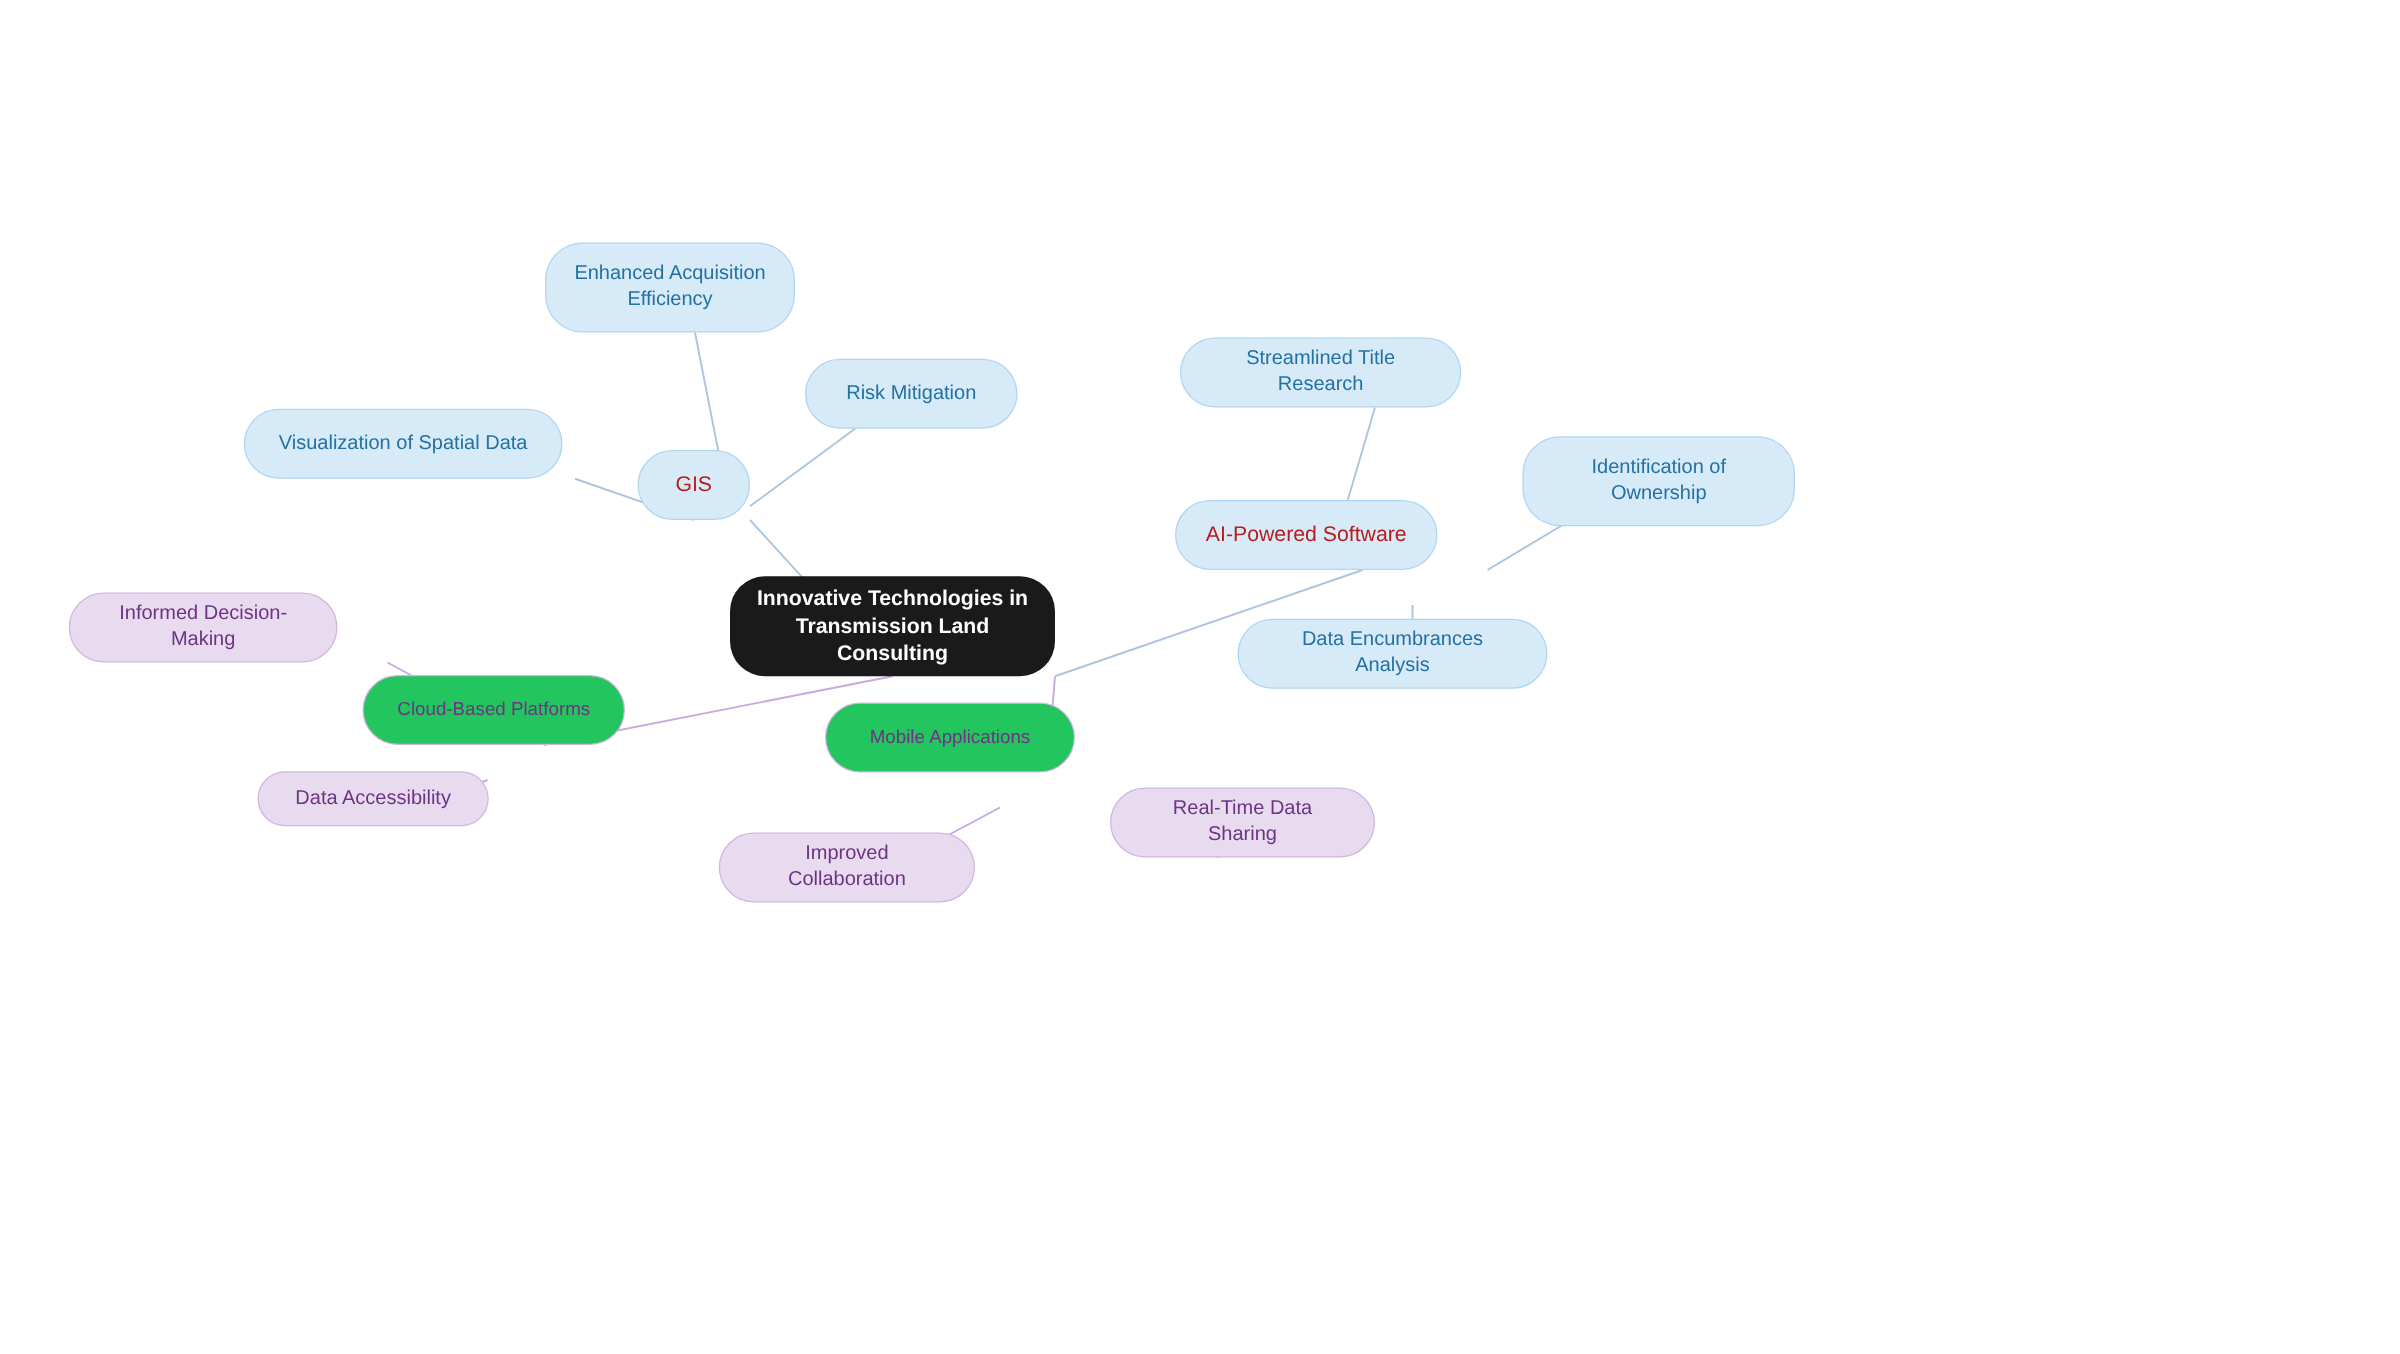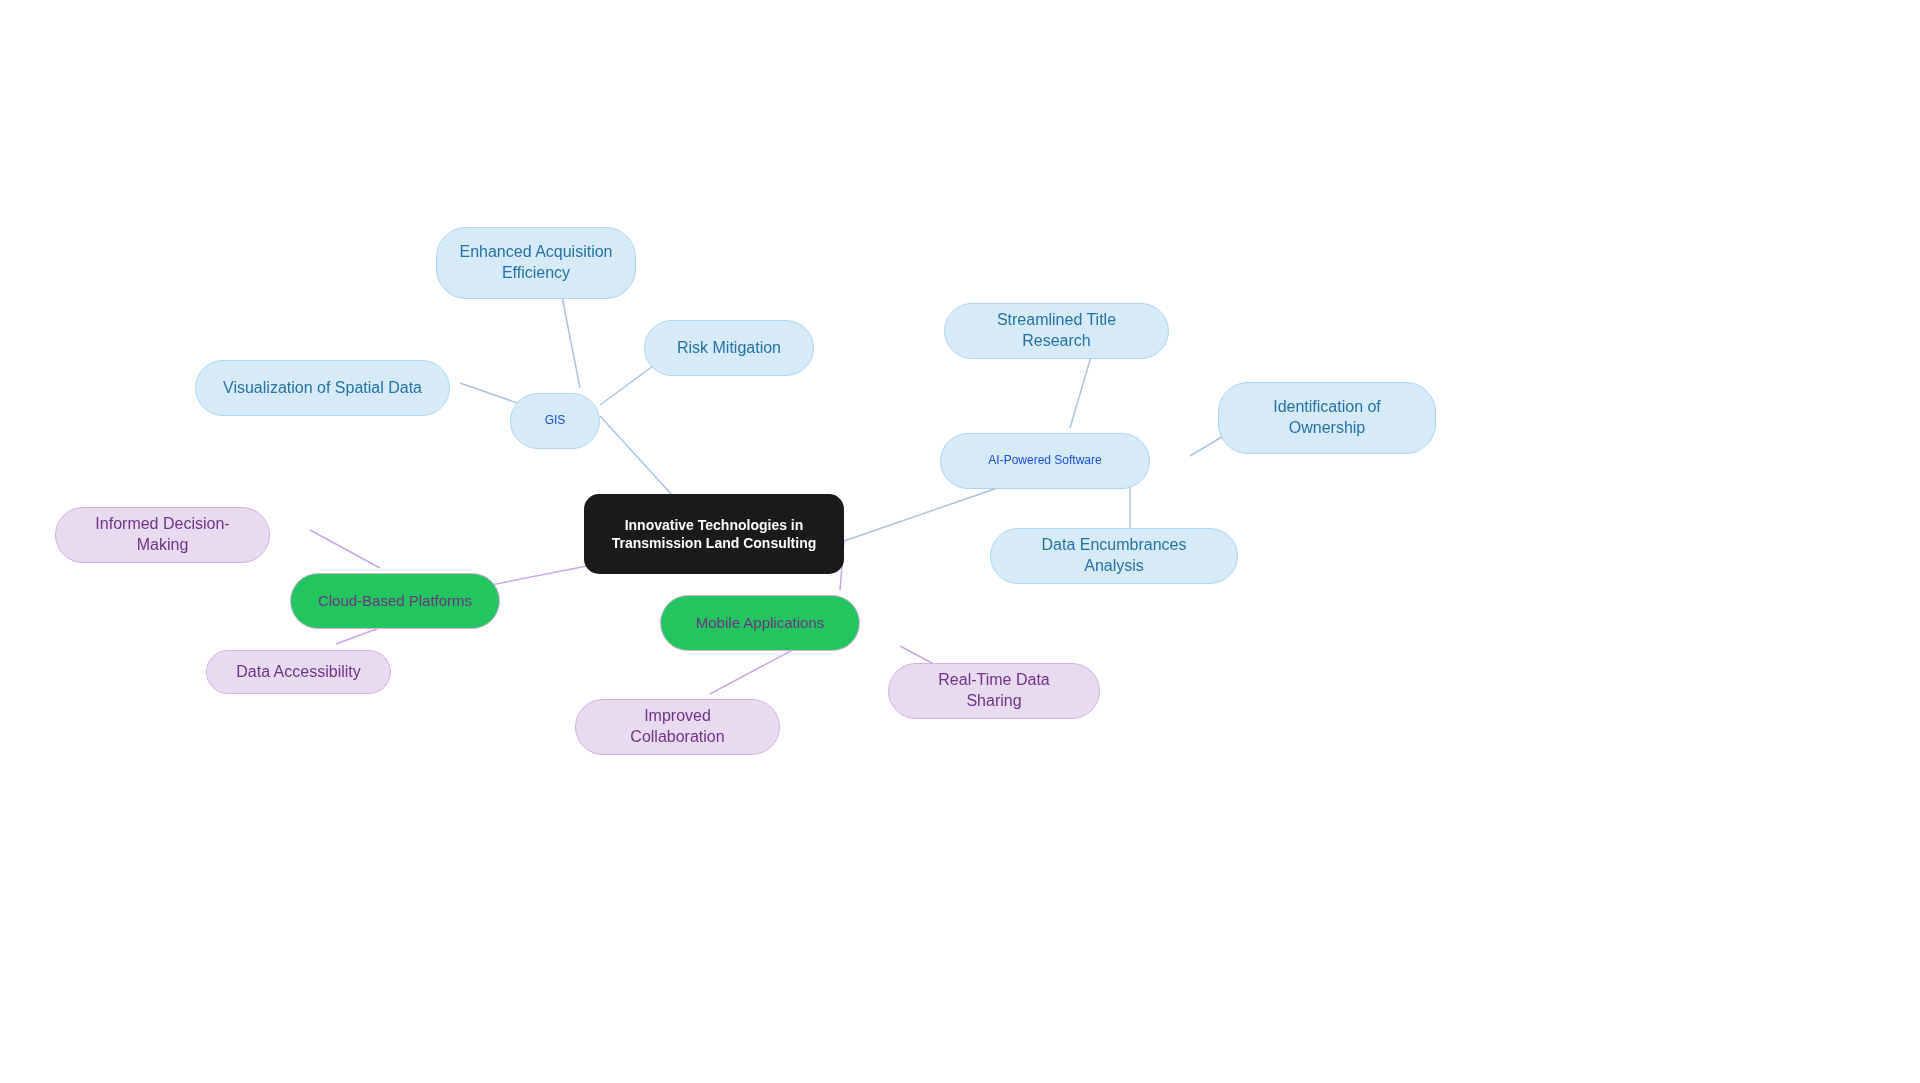--- a/index.html
+++ b/index.html
@@ -34,7 +34,6 @@
       font-weight: 500;
       padding: 12px 20px;
       line-height: 1.3;
-      margin-top: 33px;
     }
     .node-center {
       background: #1a1a1a;

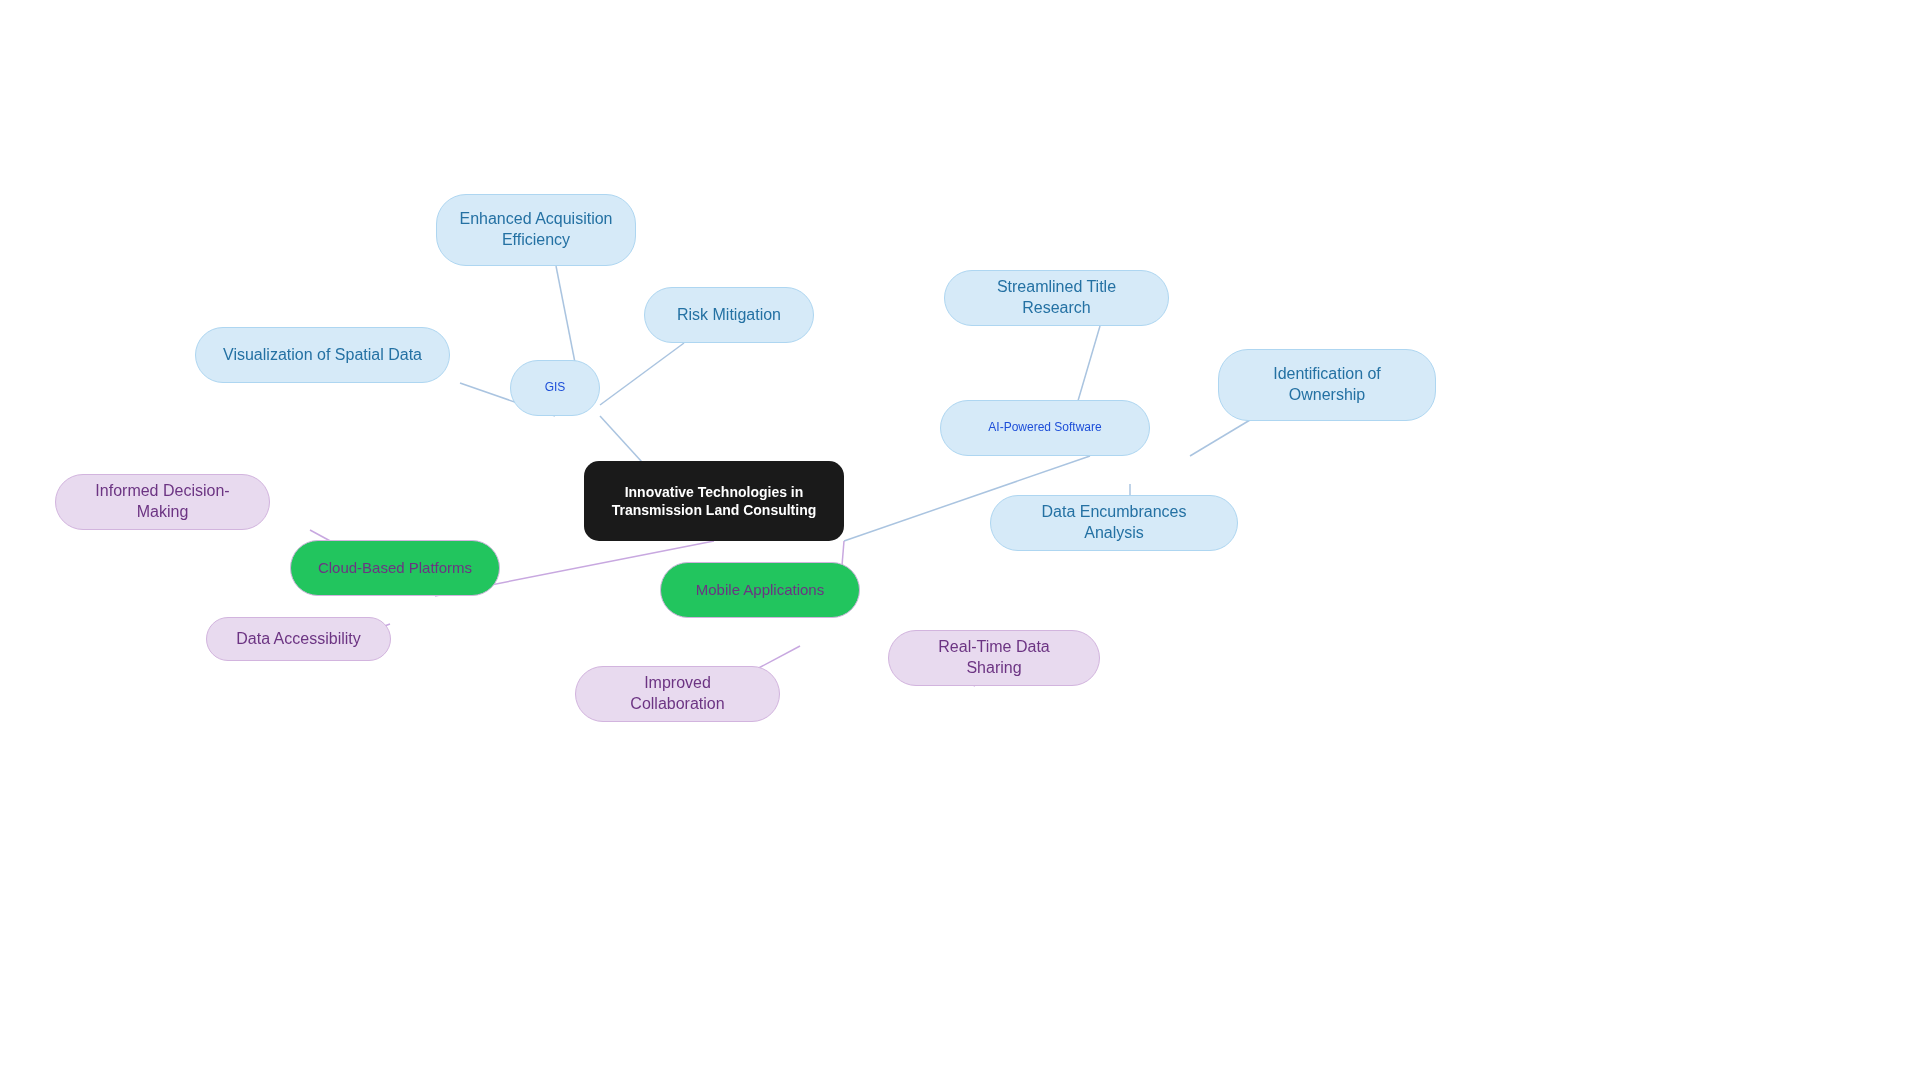--- a/index.html
+++ b/index.html
@@ -52,9 +52,9 @@
     }
     .node-blue-mid {
       background: #d6eaf8;
-      color: #1d4ed8;
+      color: #b91c1c;
       border: 1.5px solid #aed6f1;
-      font-size: 12px;
+      font-size: 17px;
     }
     .node-purple {
       background: #e8daef;

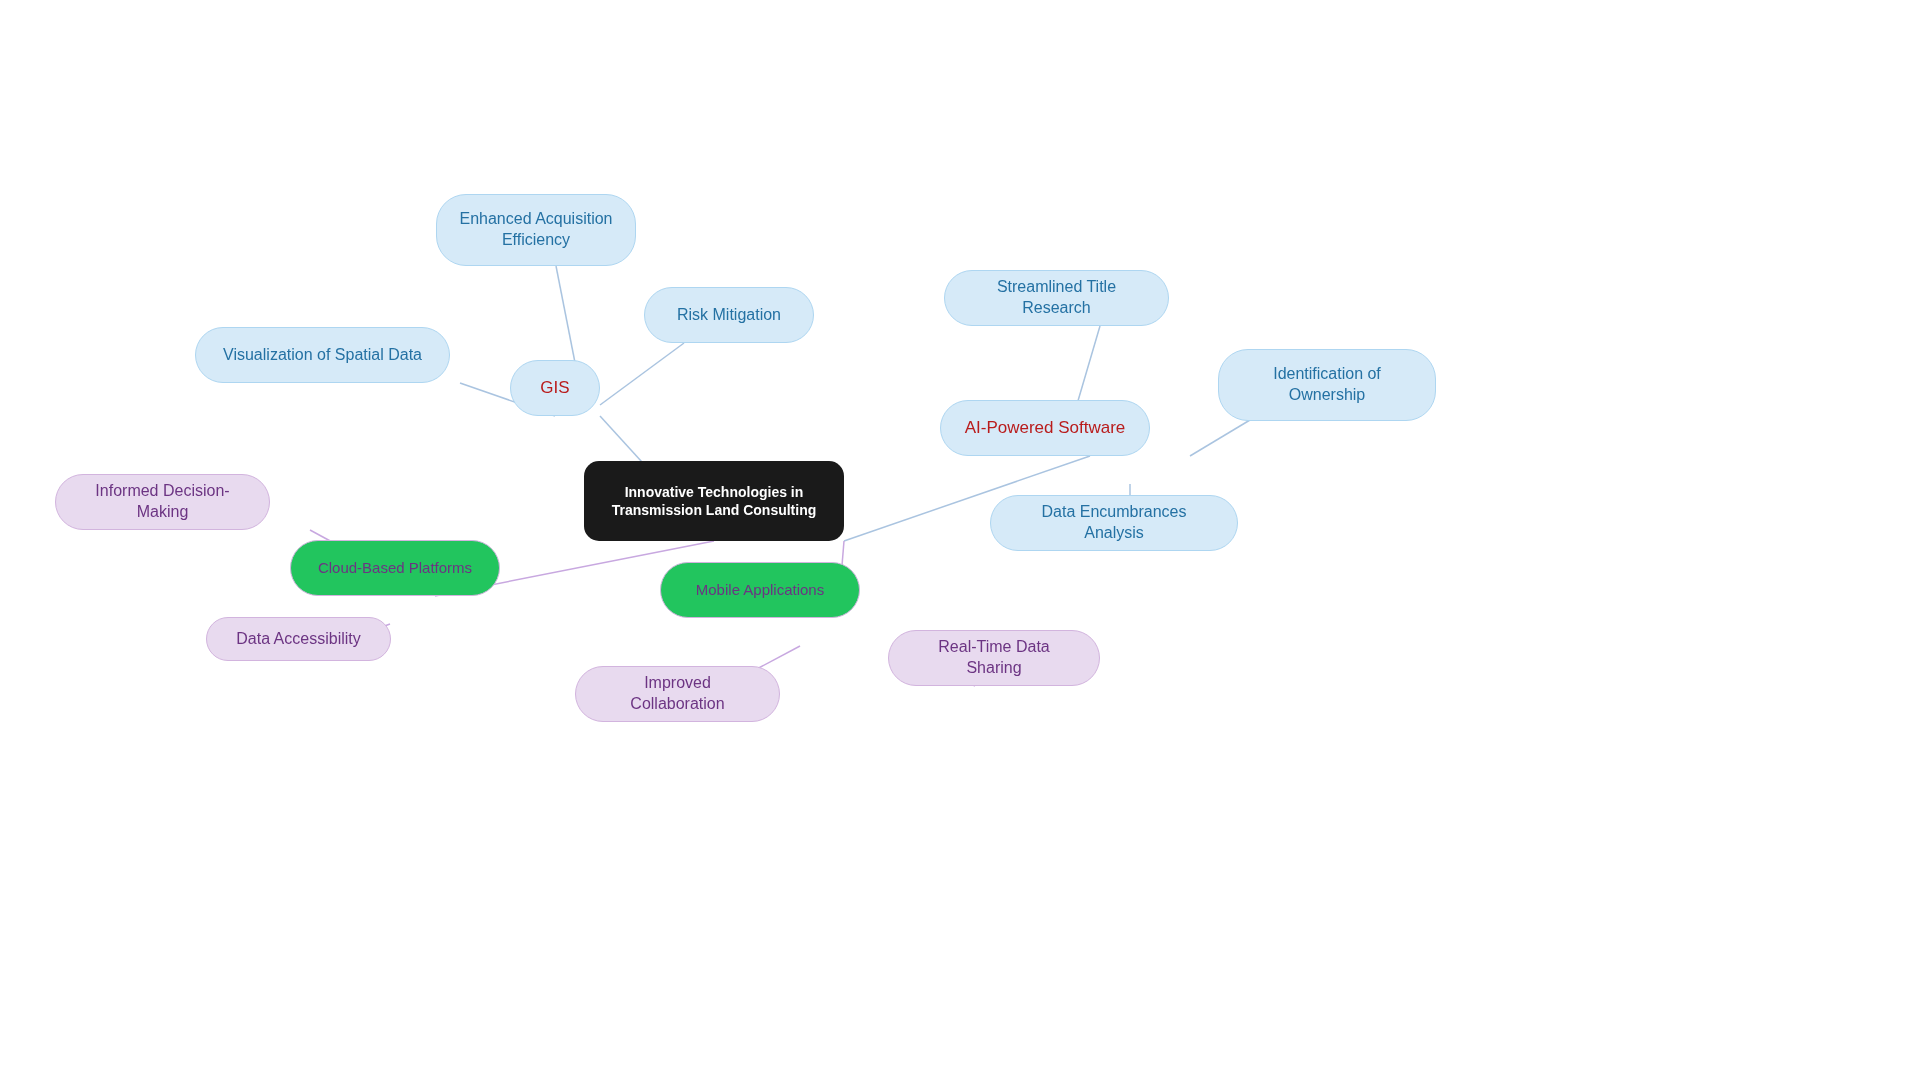--- a/index.html
+++ b/index.html
@@ -38,8 +38,8 @@
     .node-center {
       background: #1a1a1a;
       color: #ffffff;
-      border-radius: 15px;
-      font-size: 14px;
+      border-radius: 28px;
+      font-size: 17px;
       font-weight: 600;
       width: 260px;
       height: 80px;

